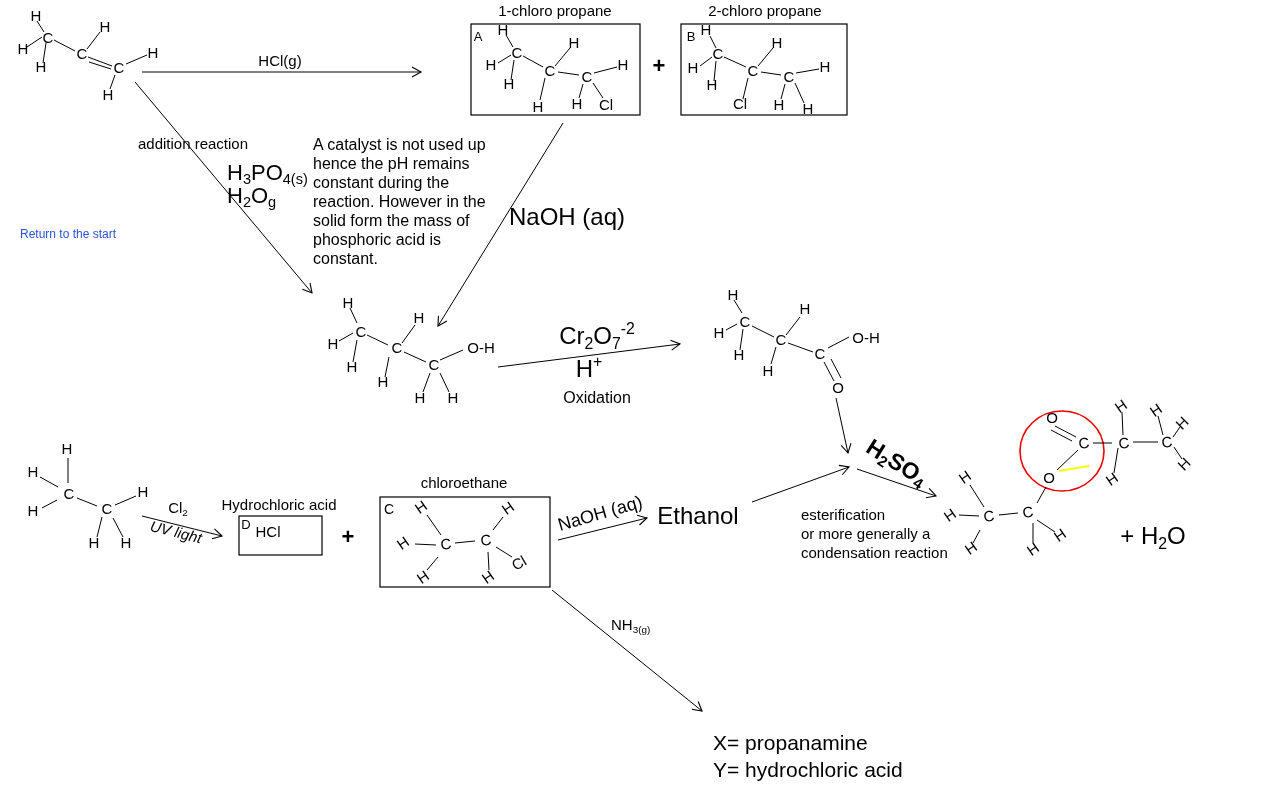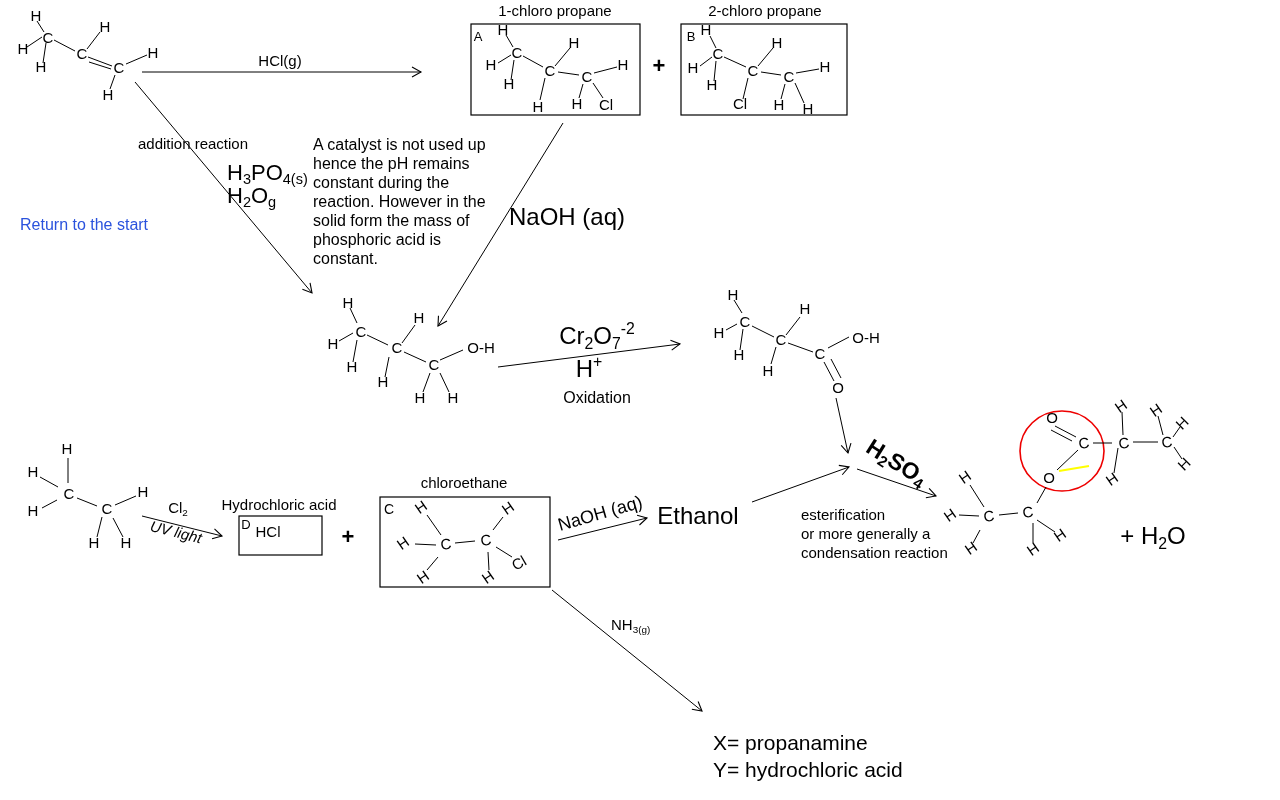--- a/index.html
+++ b/index.html
@@ -7,7 +7,7 @@
          font-family:"Liberation Sans", sans-serif;}
   svg{position:absolute;left:0;top:0;}
   svg text{font-family:"Liberation Sans", sans-serif;}
-  a.return-link{position:absolute;left:20px;top:216px;font-size:16px;text-decoration:none;
+  a.return-link{position:absolute;left:20px;top:227px;font-size:12px;text-decoration:none;
                 font-family:"Liberation Sans", sans-serif;cursor:pointer;}
 </style>
 </head>

